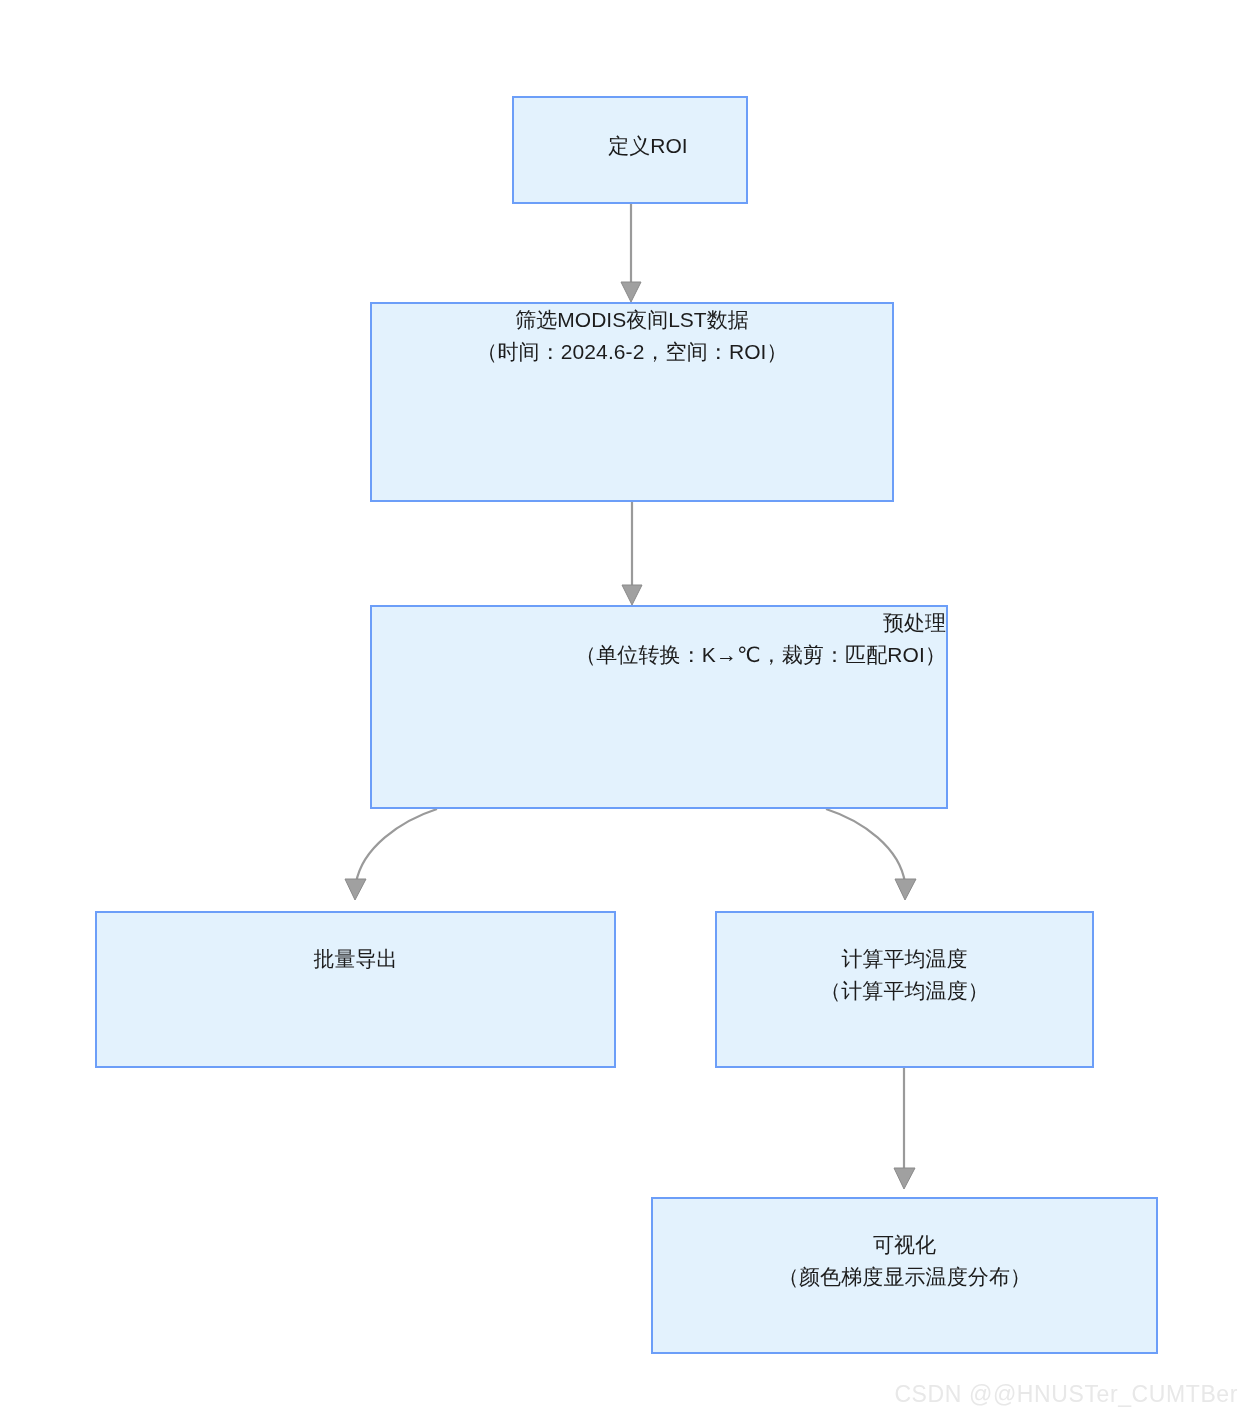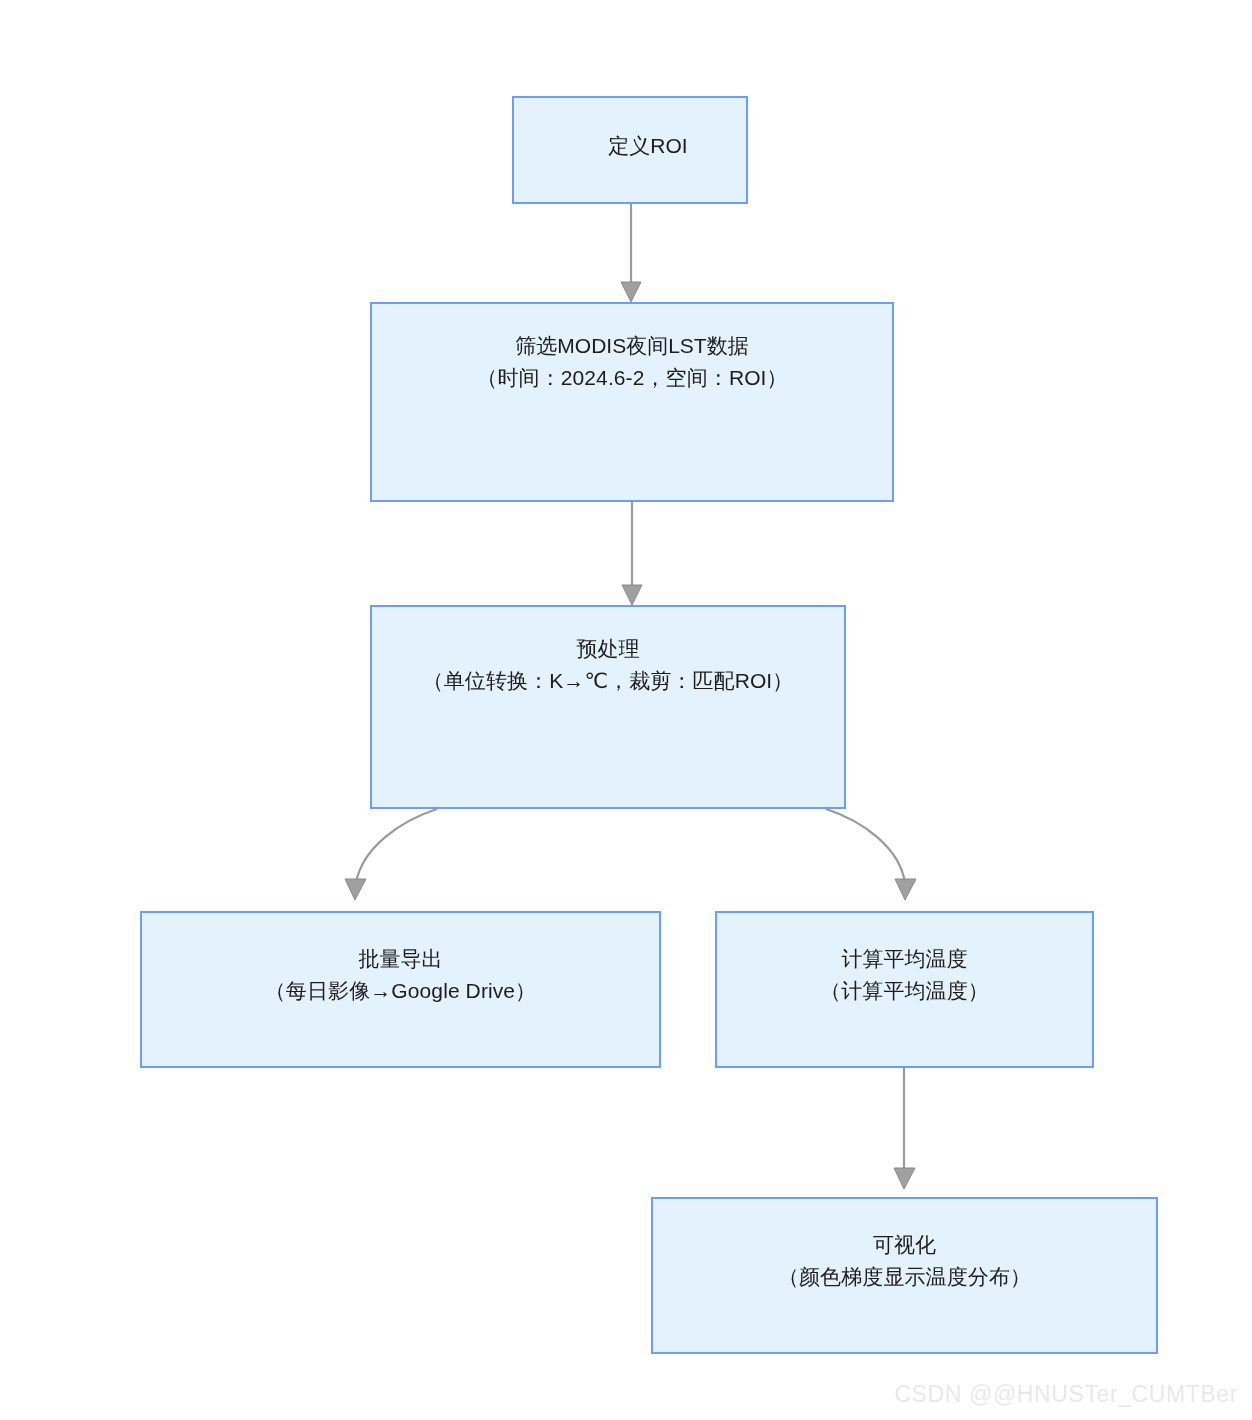--- a/index.html
+++ b/index.html
@@ -34,7 +34,6 @@
     color: #1c1c1c;
     font-size: 21px;
     line-height: 1.52;
-    padding-top: 26px;
   }
   .node-line {
     display: block;

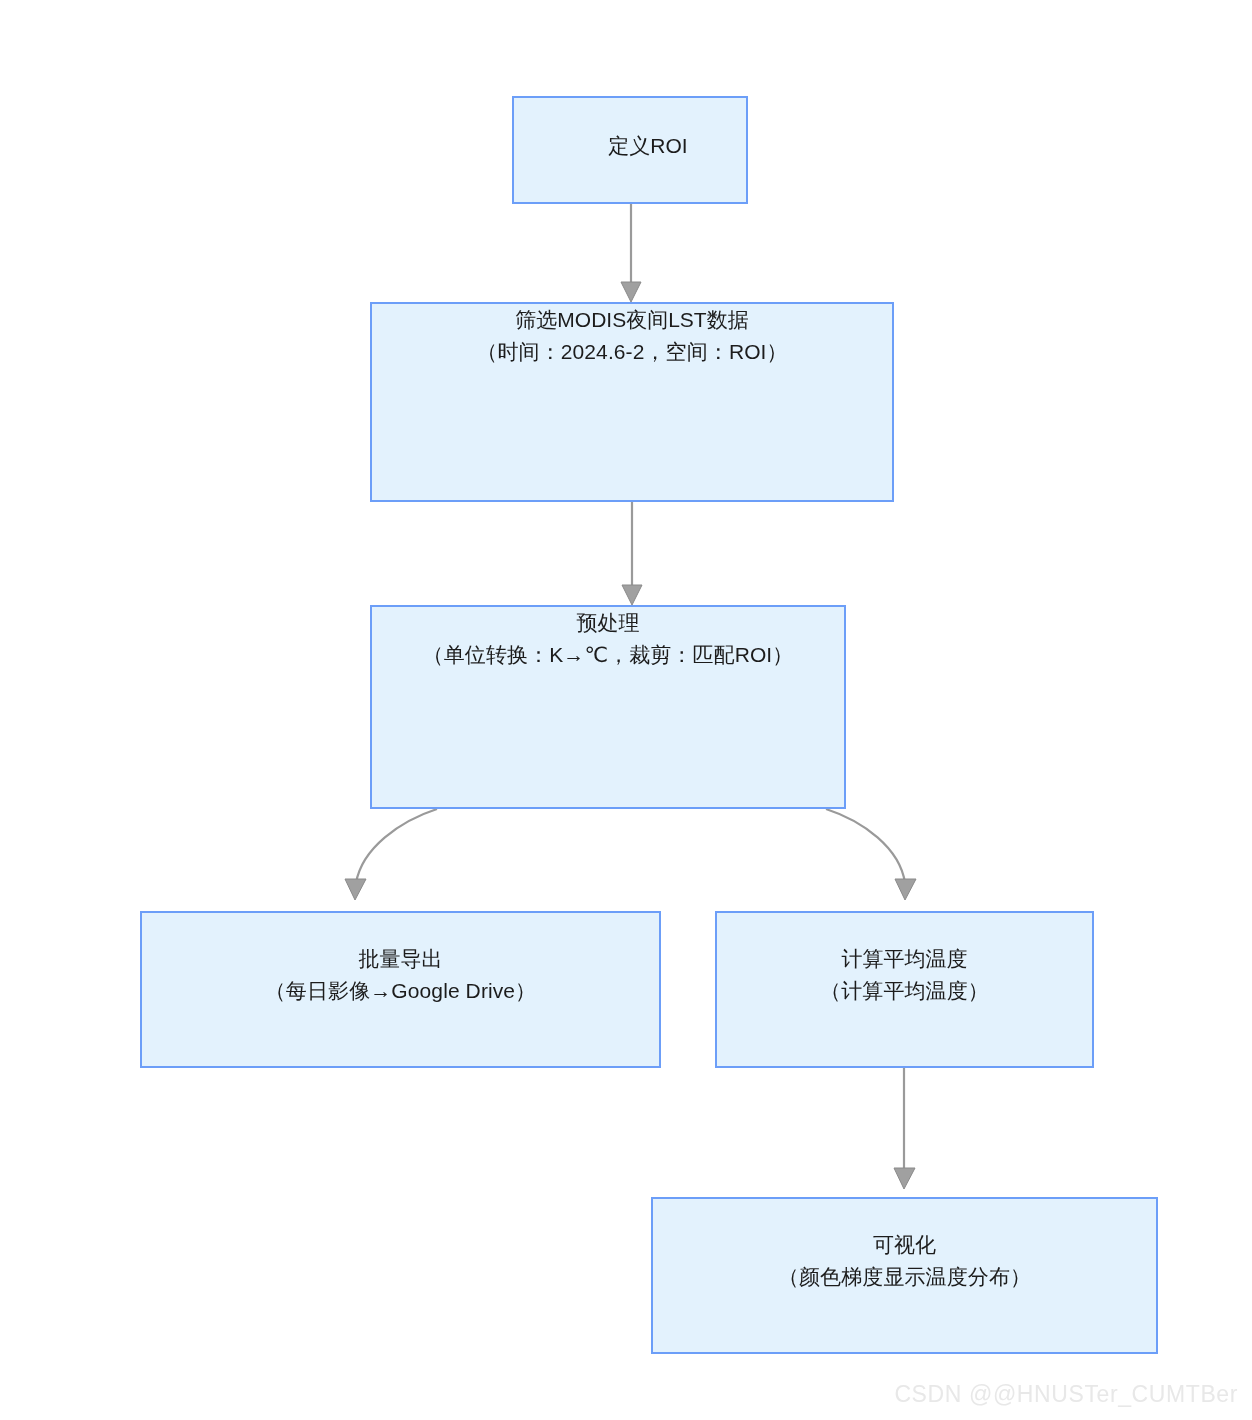--- a/index.html
+++ b/index.html
@@ -45,7 +45,7 @@
   
   #node-roi        { left: 512px;  top: 96px;   width: 236px; height: 108px; padding-left: 36px; }
   #node-filter     { left: 370px;  top: 302px;  width: 524px; height: 200px; }
-  #node-preprocess { left: 370px;  top: 605px;  width: 476px; height: 204px; }
+  #node-preprocess { left: 370px;  top: 605px;  width: 578px; height: 204px; align-items: flex-end; }
   #node-export     { left: 95px;   top: 911px;  width: 521px; height: 157px; }
   #node-mean       { left: 715px;  top: 911px;  width: 379px; height: 157px; }
   #node-visualize  { left: 651px;  top: 1190px; width: 507px; height: 157px; }

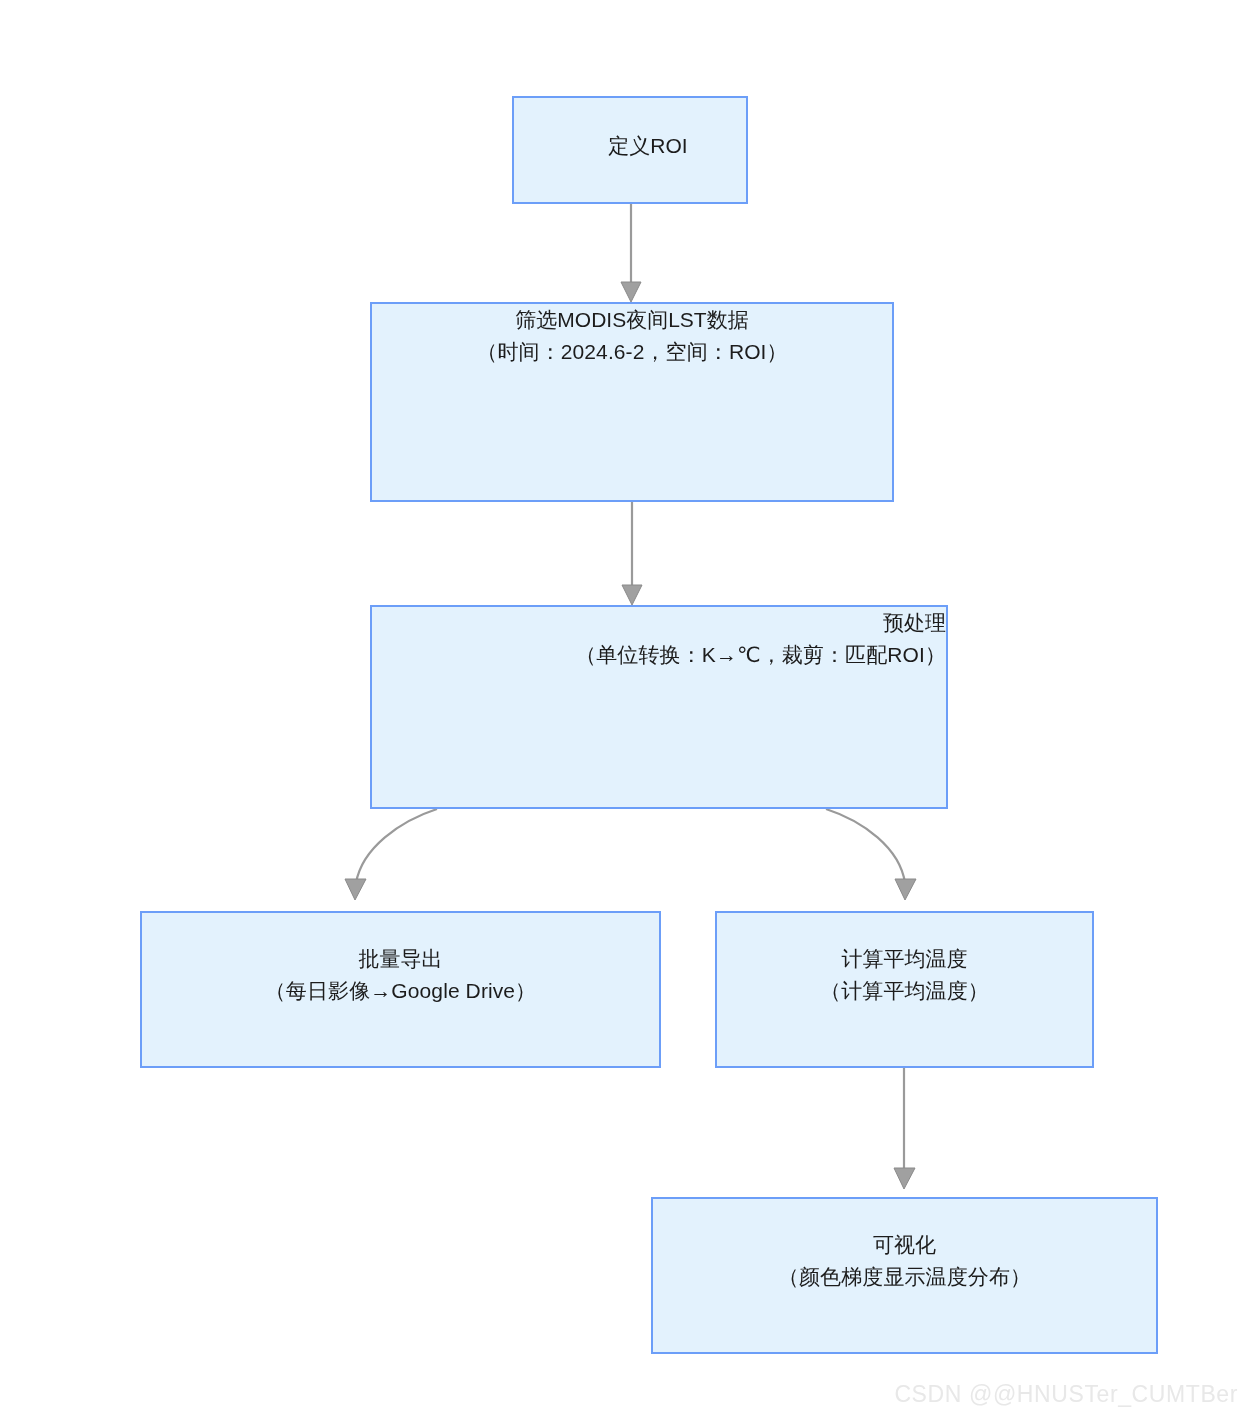--- a/index.html
+++ b/index.html
@@ -51,7 +51,7 @@
   #node-visualize  { left: 651px;  top: 1190px; width: 507px; height: 157px; }
 
   #node-roi        { padding-top: 32px; }
-  #node-export     { padding-top: 30px; margin-left: 45px; }
+  #node-export     { padding-top: 30px; }
   #node-mean       { padding-top: 30px; }
   #node-visualize  { padding-top: 30px; margin-top: 7px; }
 

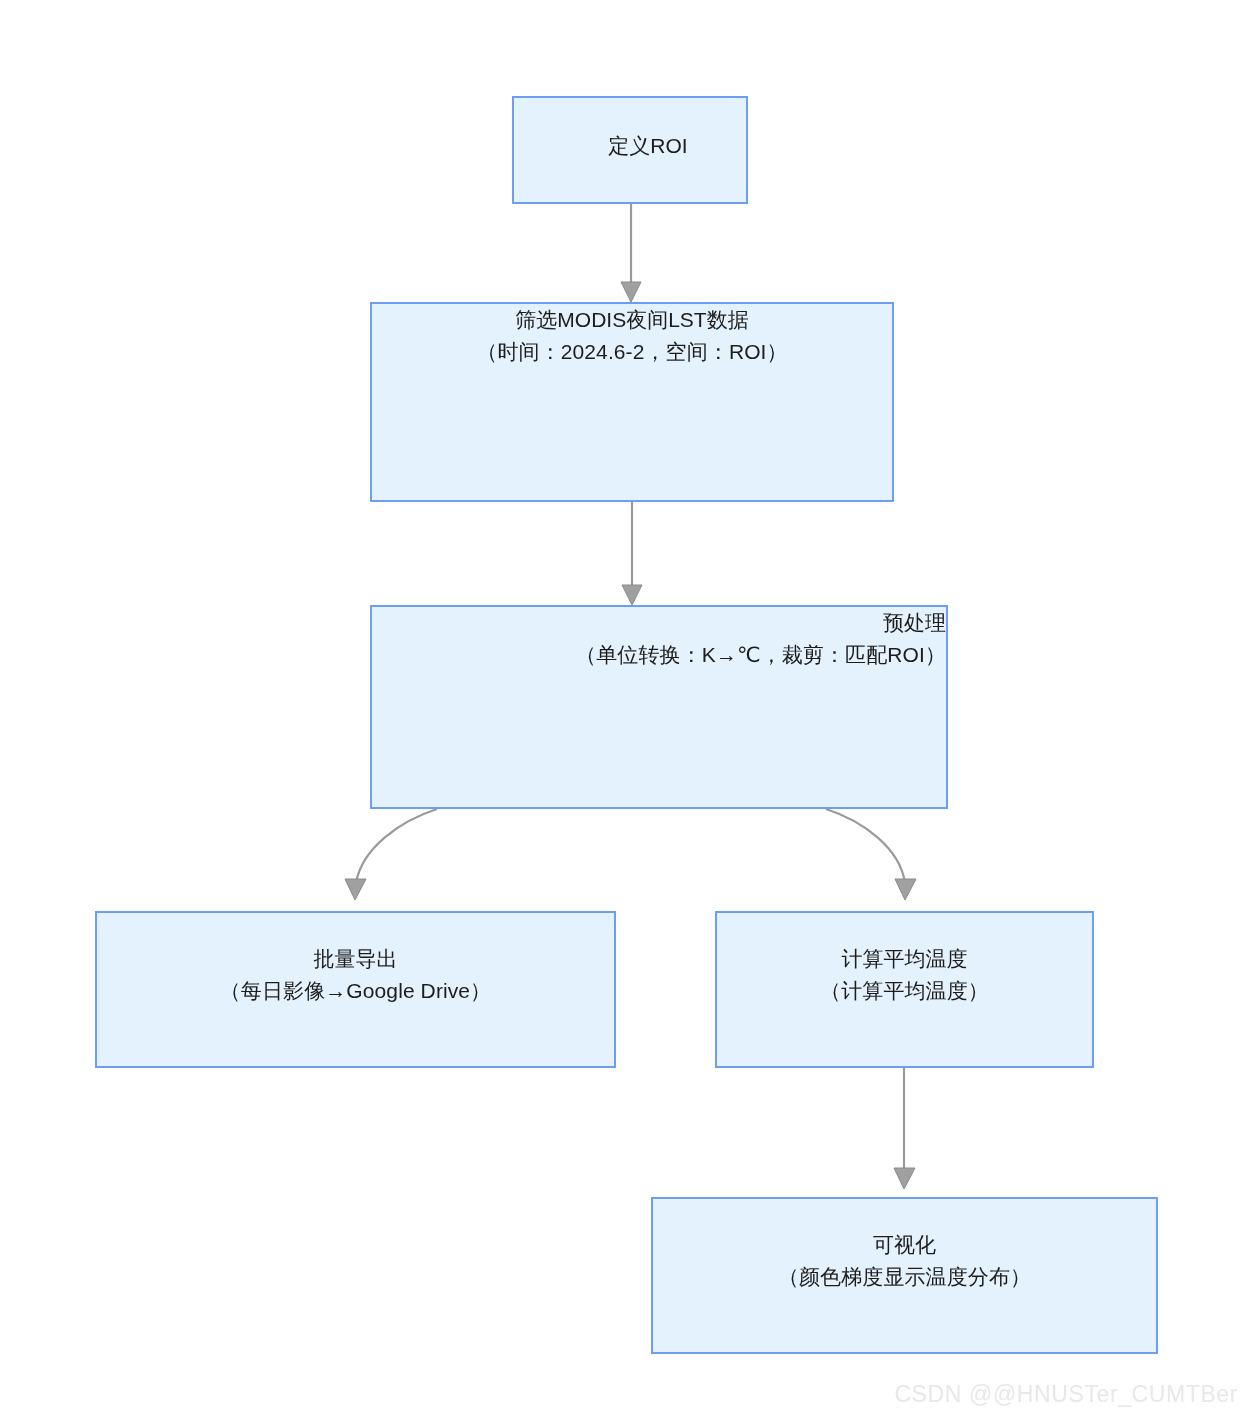--- a/index.html
+++ b/index.html
@@ -133,7 +133,6 @@
 
   <div class="node" id="node-export">
     <span class="node-line">批量导出</span>
-    <span class="node-line sub">（每日影像→Google Drive）</span>
   </div>
 
   <div class="node" id="node-mean">

